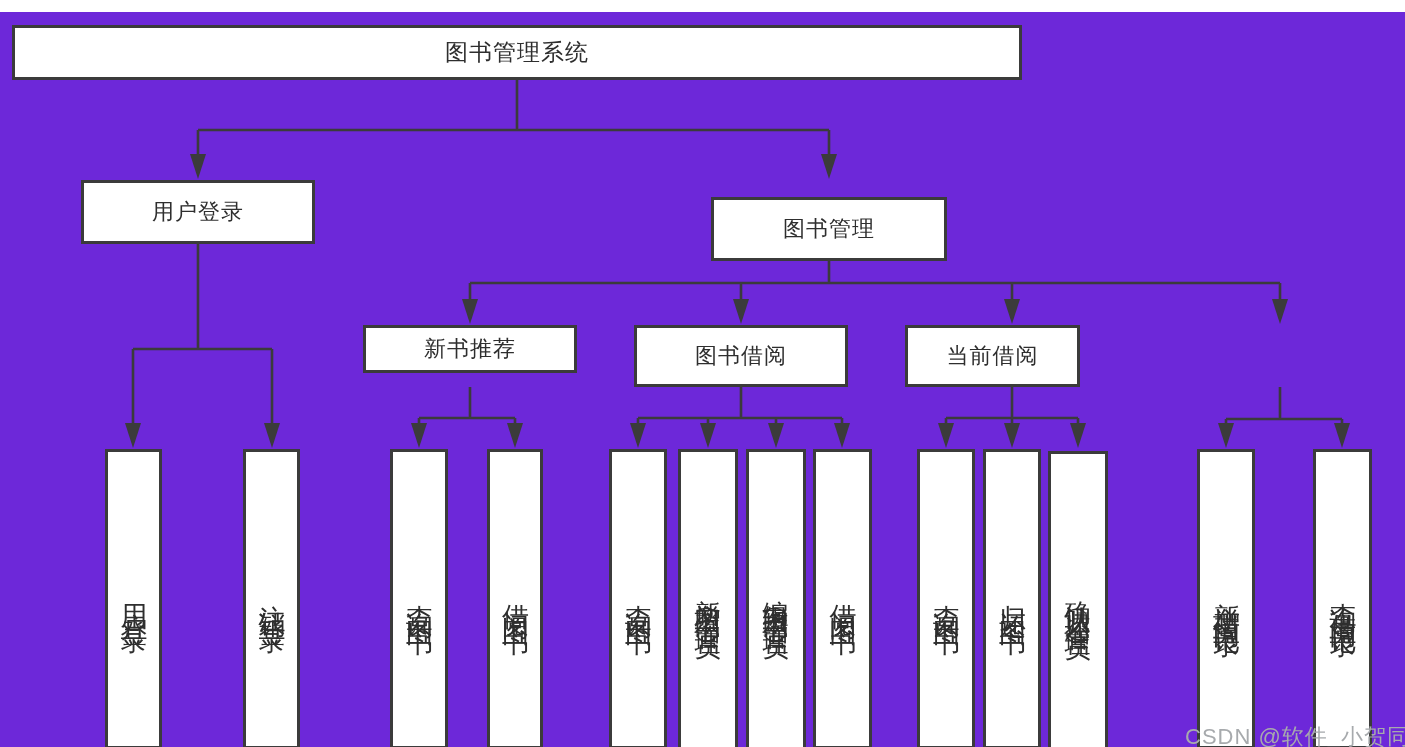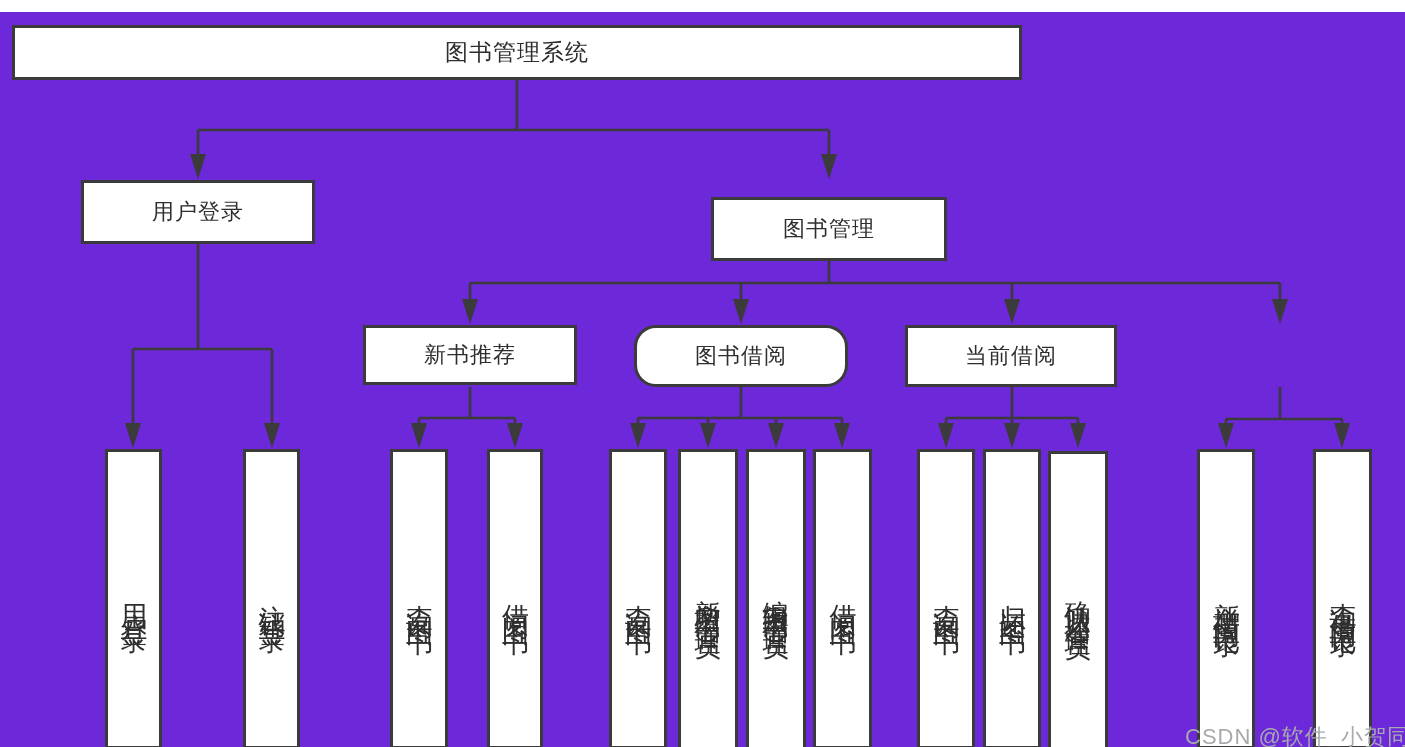--- a/index.html
+++ b/index.html
@@ -102,7 +102,7 @@
     <span>图书管理</span>
   </div>
 
-  <div class="box hbox" style="left:363px;top:313px;width:214px;height:60px;">
+  <div class="box hbox" style="left:363px;top:313px;width:214px;height:48px;">
     <span>新书推荐</span>
   </div>
   <div class="box hbox" style="left:634px;top:313px;width:214px;height:62px;border-radius:22px;">

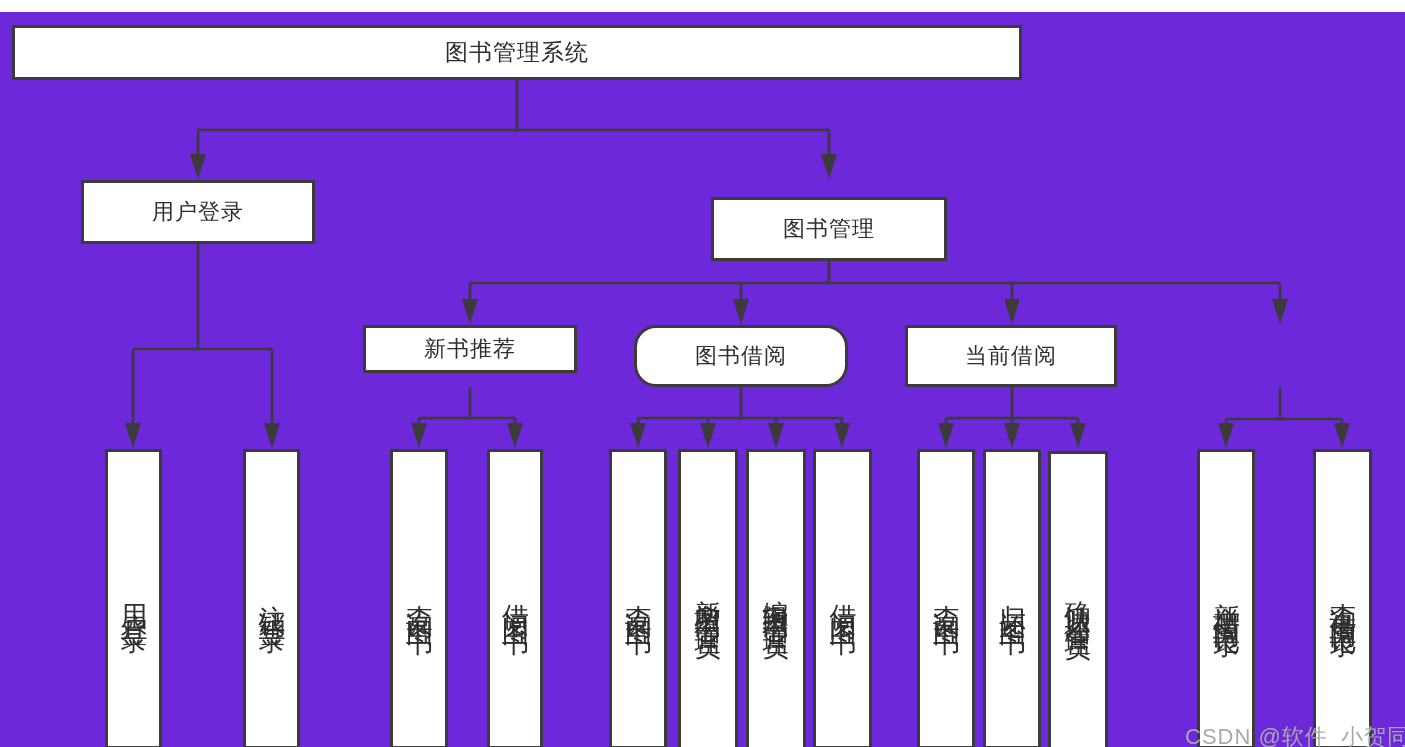--- a/index.html
+++ b/index.html
@@ -105,7 +105,7 @@
   <div class="box hbox" style="left:363px;top:313px;width:214px;height:48px;">
     <span>新书推荐</span>
   </div>
-  <div class="box hbox" style="left:634px;top:313px;width:214px;height:62px;border-radius:22px;">
+  <div class="box hbox" style="left:634px;top:313px;width:214px;height:62px;">
     <span>图书借阅</span>
   </div>
   <div class="box hbox" style="left:905px;top:313px;width:212px;height:62px;">

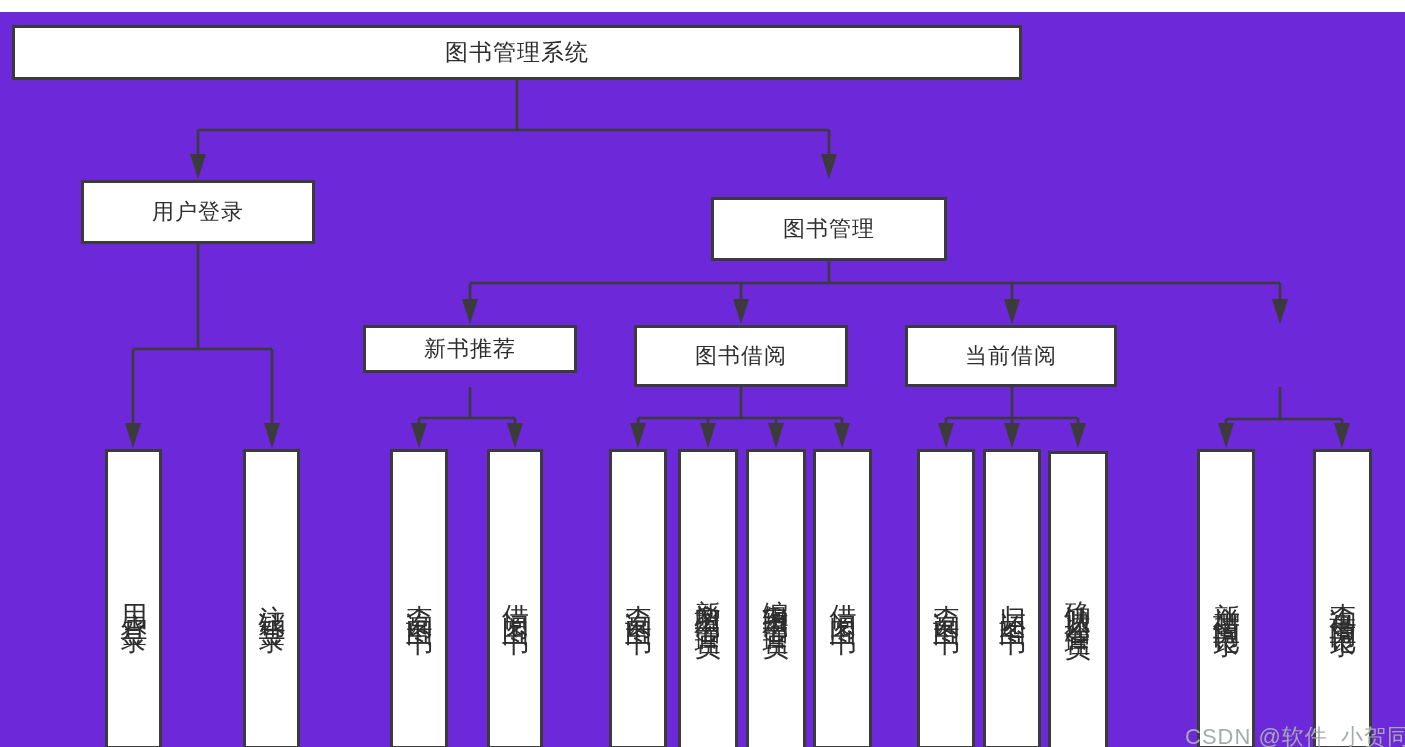--- a/index.html
+++ b/index.html
@@ -108,7 +108,7 @@
   <div class="box hbox" style="left:634px;top:313px;width:214px;height:62px;">
     <span>图书借阅</span>
   </div>
-  <div class="box hbox" style="left:905px;top:313px;width:212px;height:62px;">
+  <div class="box hbox" style="left:905px;top:313px;width:175px;height:62px;">
     <span>当前借阅</span>
   </div>
 

